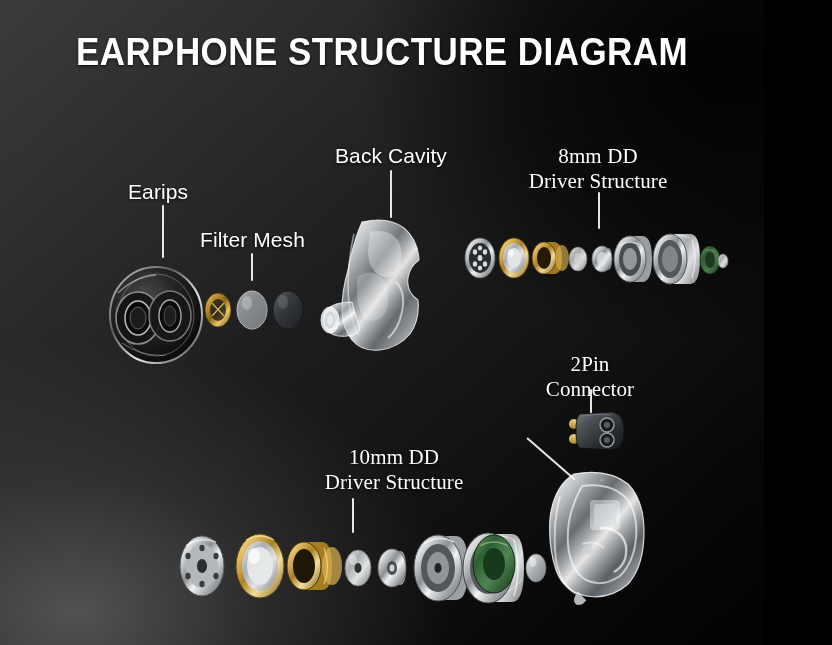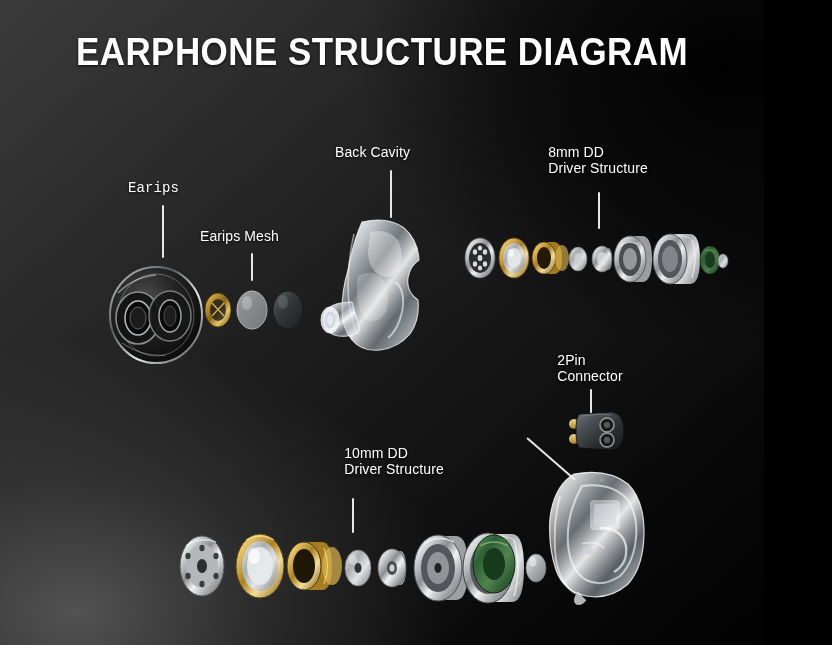--- a/index.html
+++ b/index.html
@@ -40,7 +40,7 @@
   .label {
     position:absolute;
     color:#ffffff;
-    font-size:14px;
+    font-size:21px;
     line-height:1.17;
     white-space:nowrap;
     text-shadow:0 1px 3px rgba(0,0,0,0.85);

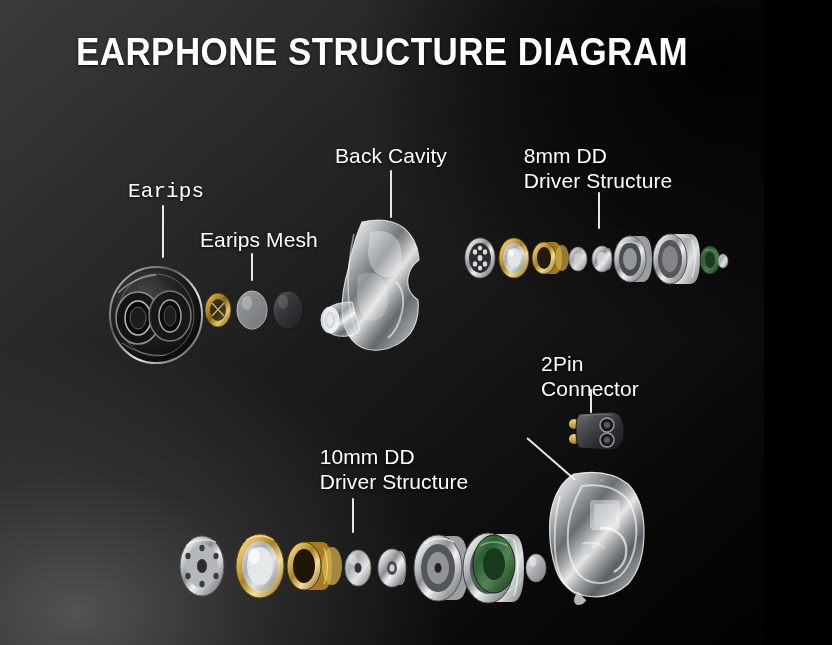--- a/index.html
+++ b/index.html
@@ -46,7 +46,7 @@
     text-shadow:0 1px 3px rgba(0,0,0,0.85);
     letter-spacing:0.1px;
   }
-  .label.center { text-align:left; transform:translateX(-50%); }
+  .label.center { text-align:center; transform:translateX(-50%);font-family:Liberation Serif, serif; }
 
   
   .leader {

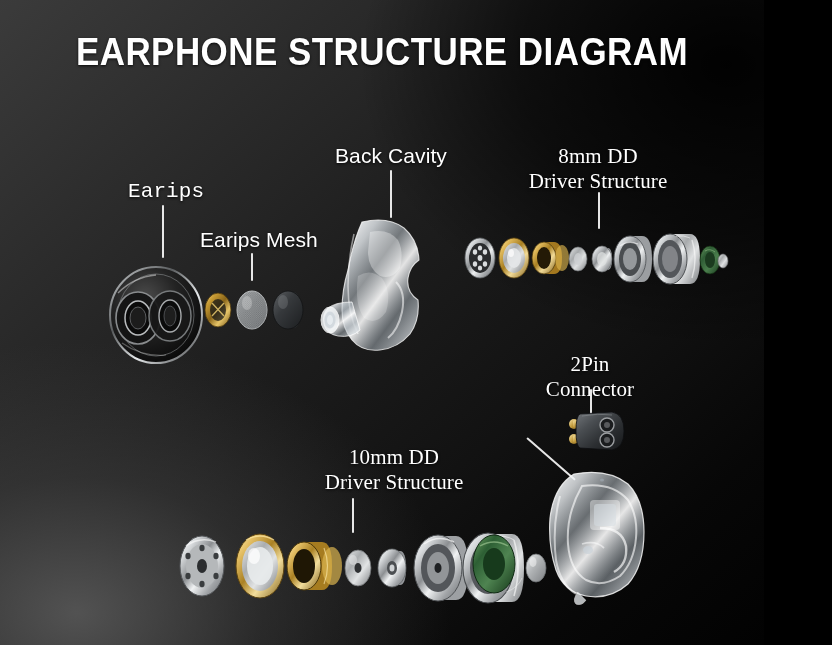--- a/index.html
+++ b/index.html
@@ -68,7 +68,7 @@
 
   <div class="title">EARPHONE STRUCTURE DIAGRAM</div>
 
-  <div class="label" style="left:128px; top:180px;font-family:Liberation Mono, monospace;">
+  <div class="label" style="left:128px; top:180px;">
     <span>Earips</span>
   </div>
   <div class="leader v" style="left:162px; top:205px; height:53px;"></div>

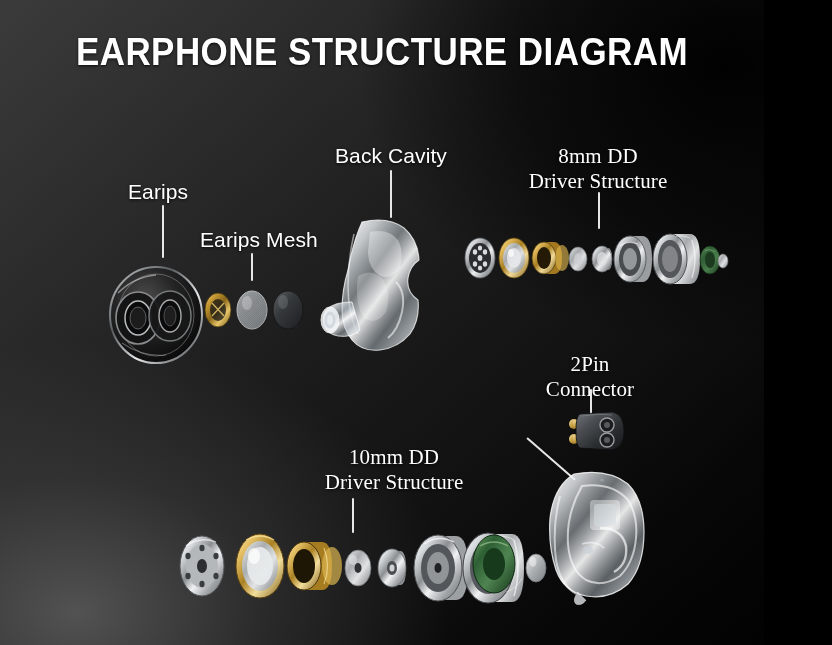--- a/index.html
+++ b/index.html
@@ -74,7 +74,7 @@
   <div class="leader v" style="left:162px; top:205px; height:53px;"></div>
 
   <div class="label" style="left:200px; top:228px;">
-    <span>Earips Mesh</span>
+    <span>Filter Mesh</span>
   </div>
   <div class="leader v" style="left:251px; top:253px; height:28px;"></div>
 

